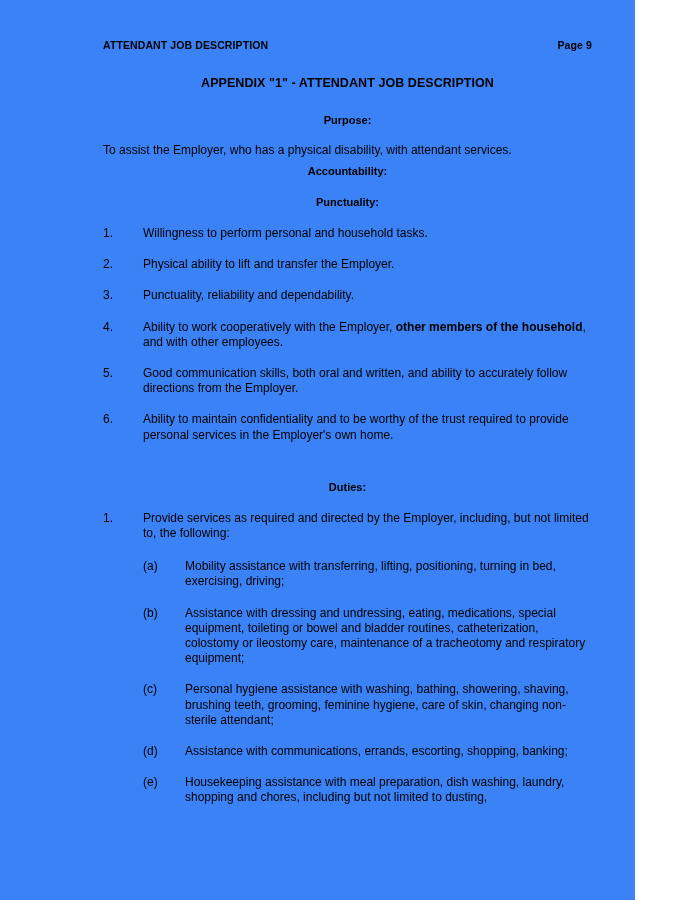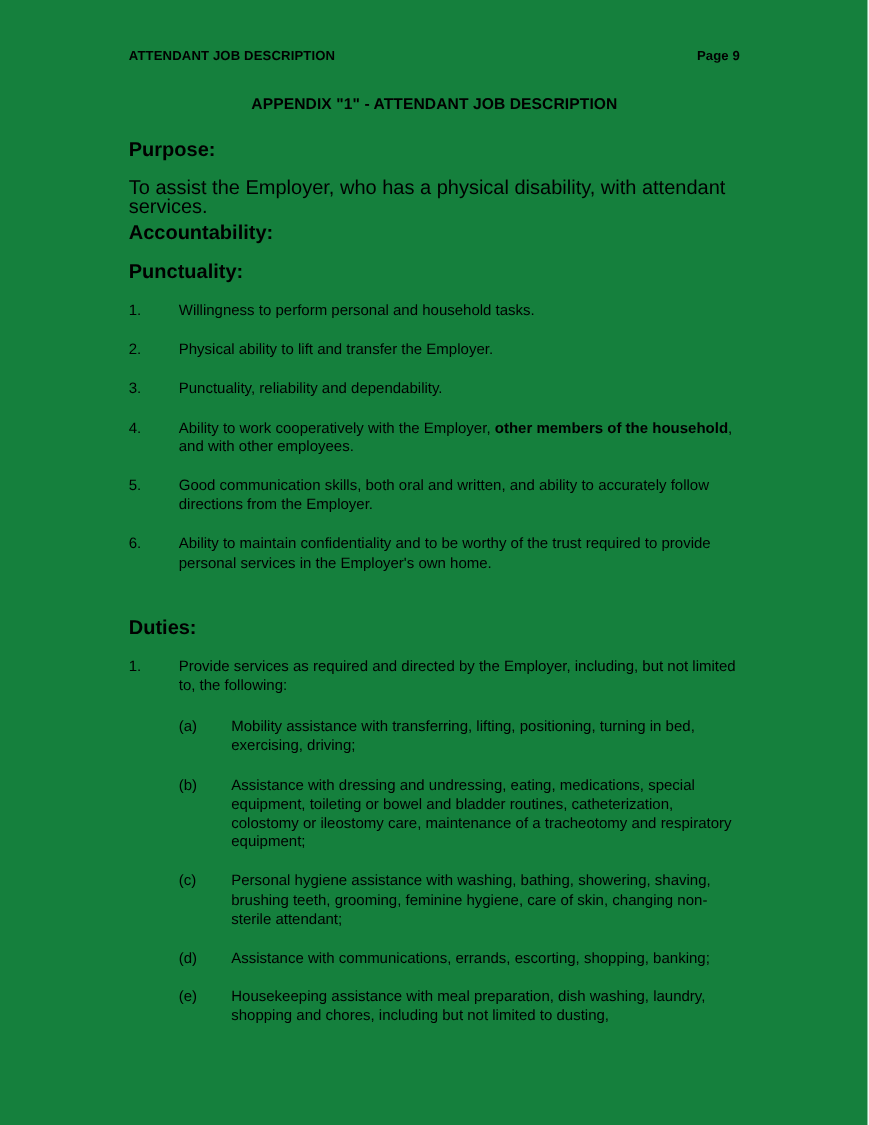--- a/index.html
+++ b/index.html
@@ -16,9 +16,9 @@
   }
   .page {
     position: relative;
-    width: 694px;
+    width: 635px;
     height: 900px;
-    background: #15803d;
+    background: #3b82f6;
     box-sizing: border-box;
   }
   .content {

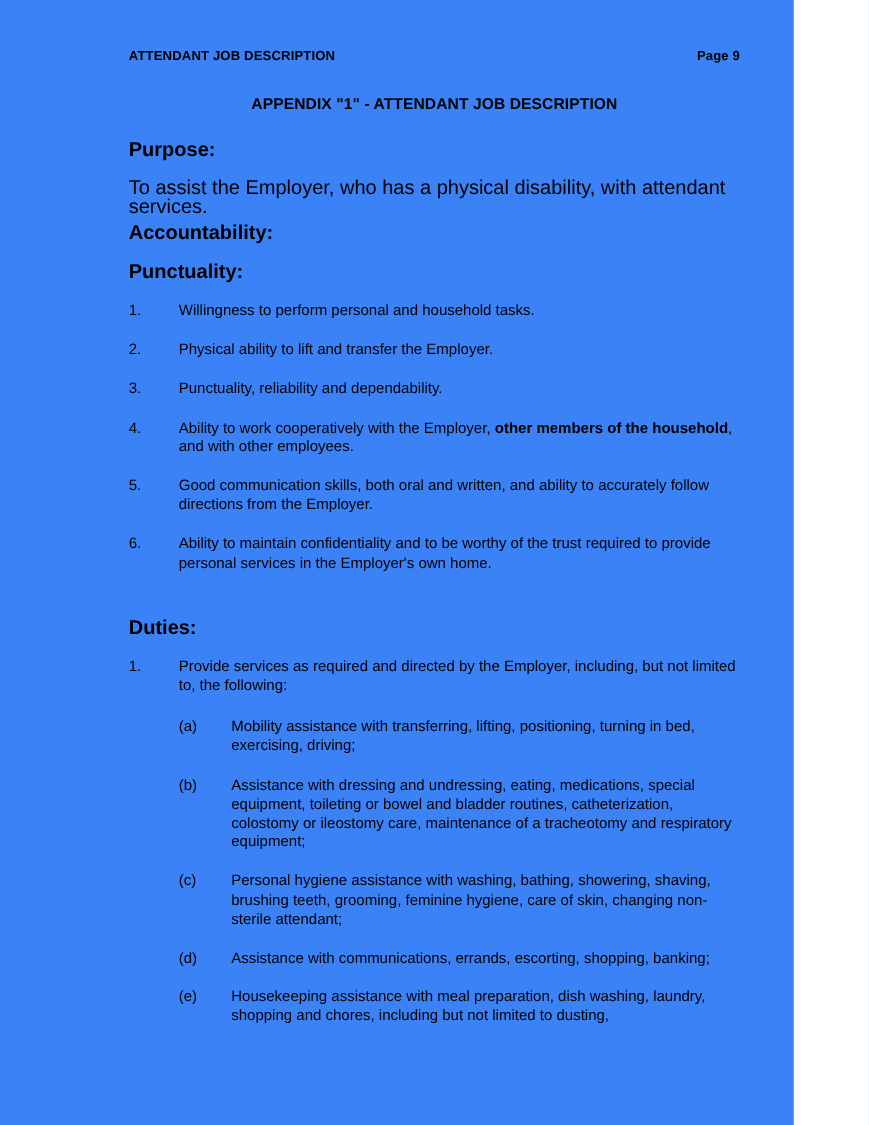--- a/index.html
+++ b/index.html
@@ -52,9 +52,10 @@
 
   
   .section-heading {
-    font-size: 16px;
+    font-size: 11px;
     font-weight: bold;
     line-height: 15px;
+    text-align: center;
   }
   .section-heading.purpose { margin-top: 23px; }
   .section-heading.accountability { margin-top: 6px; }

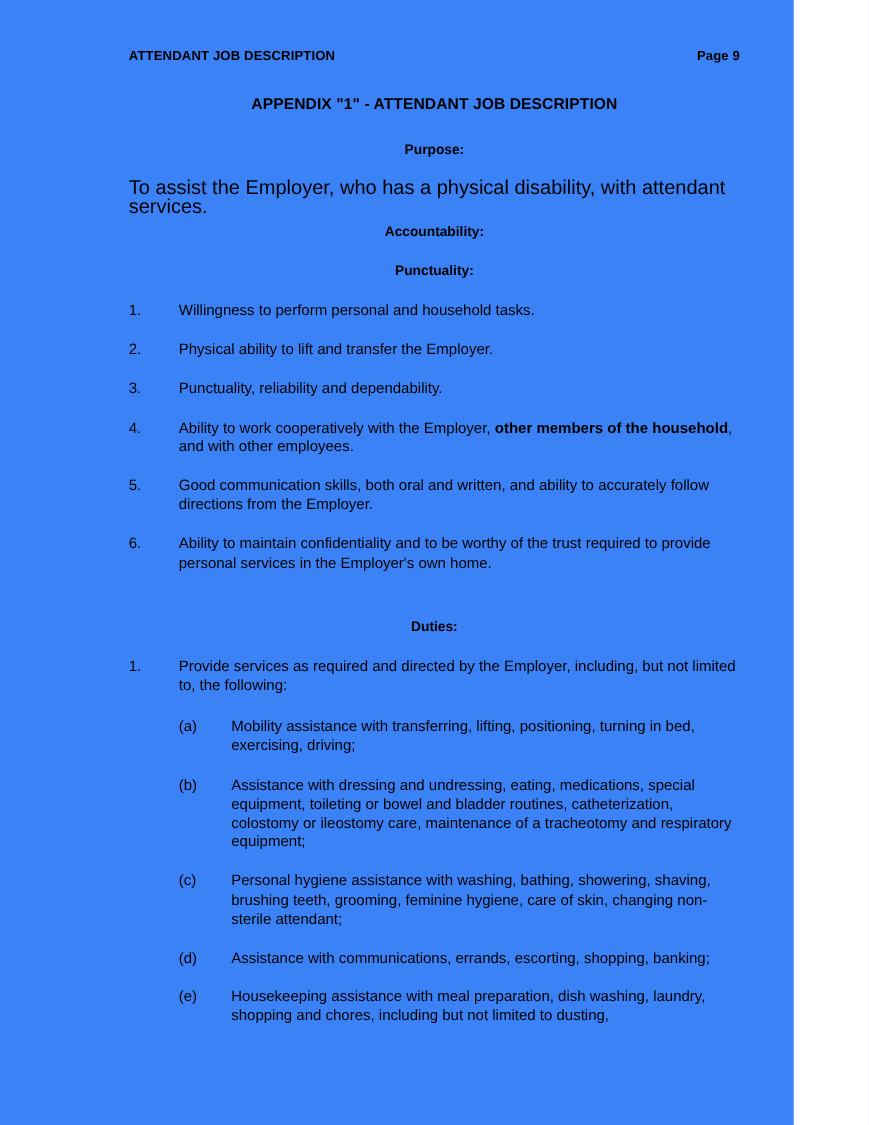--- a/index.html
+++ b/index.html
@@ -64,7 +64,7 @@
 
   
   .body-para {
-    font-size: 16px;
+    font-size: 12px;
     line-height: 15px;
     margin-top: 15px;
   }

